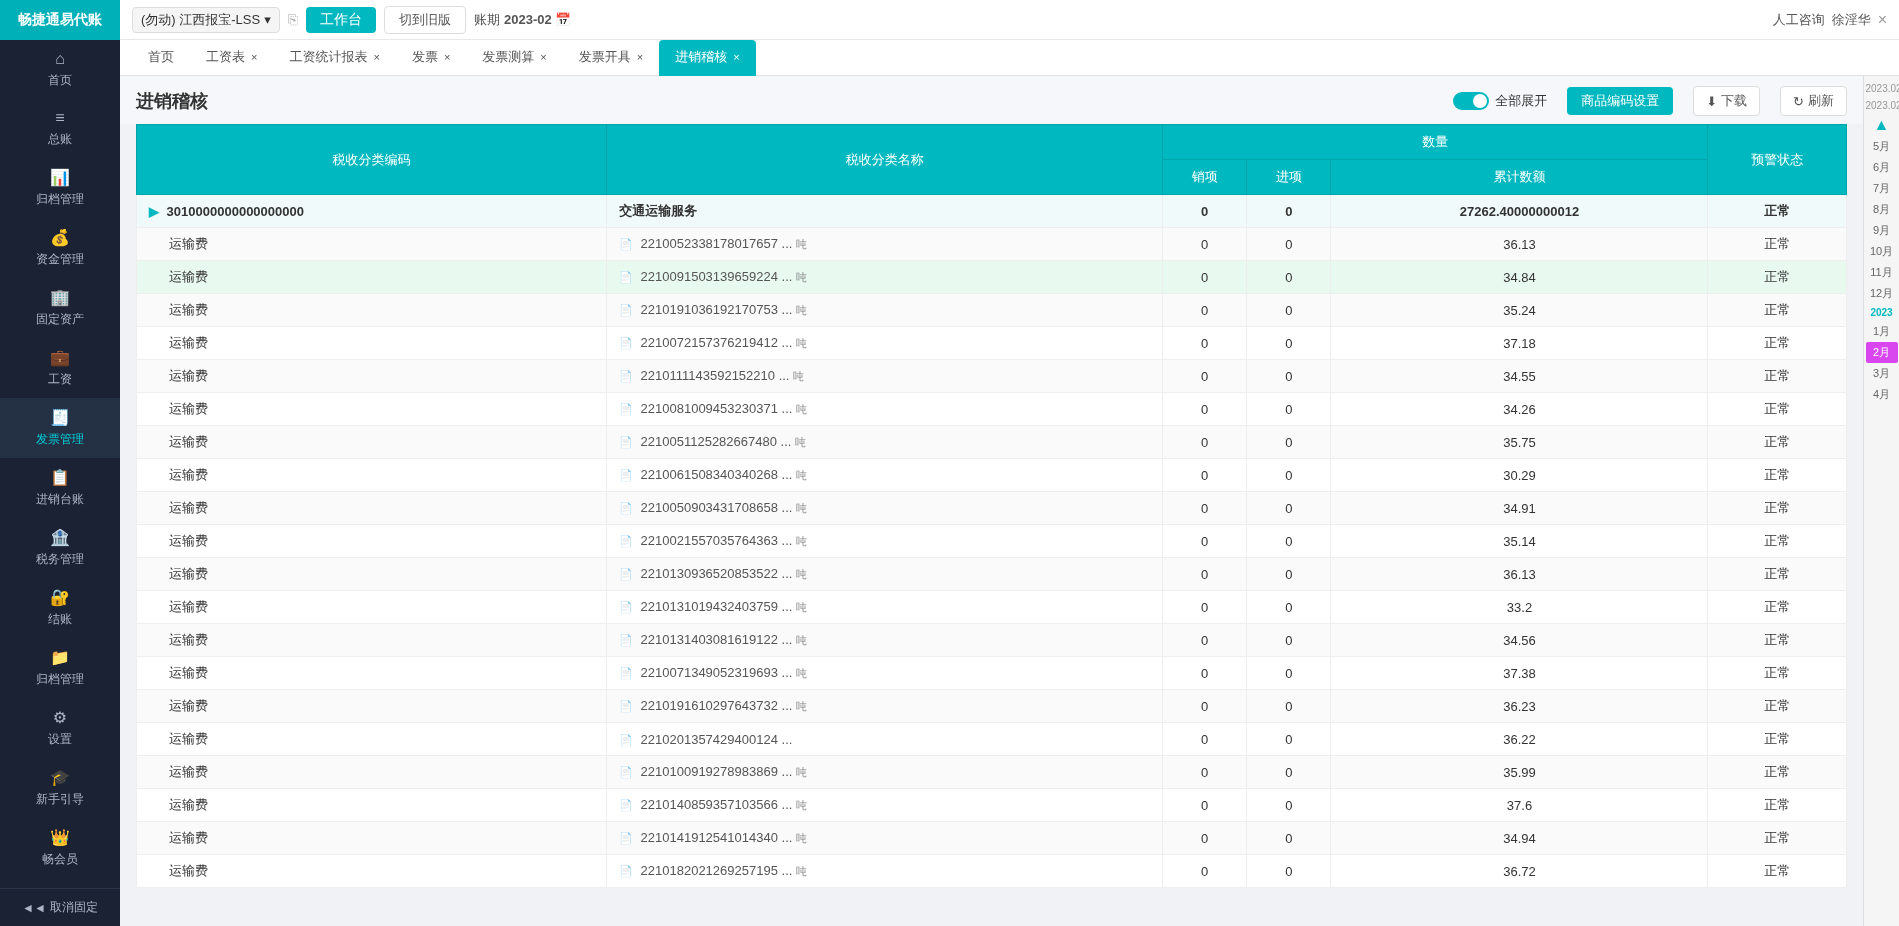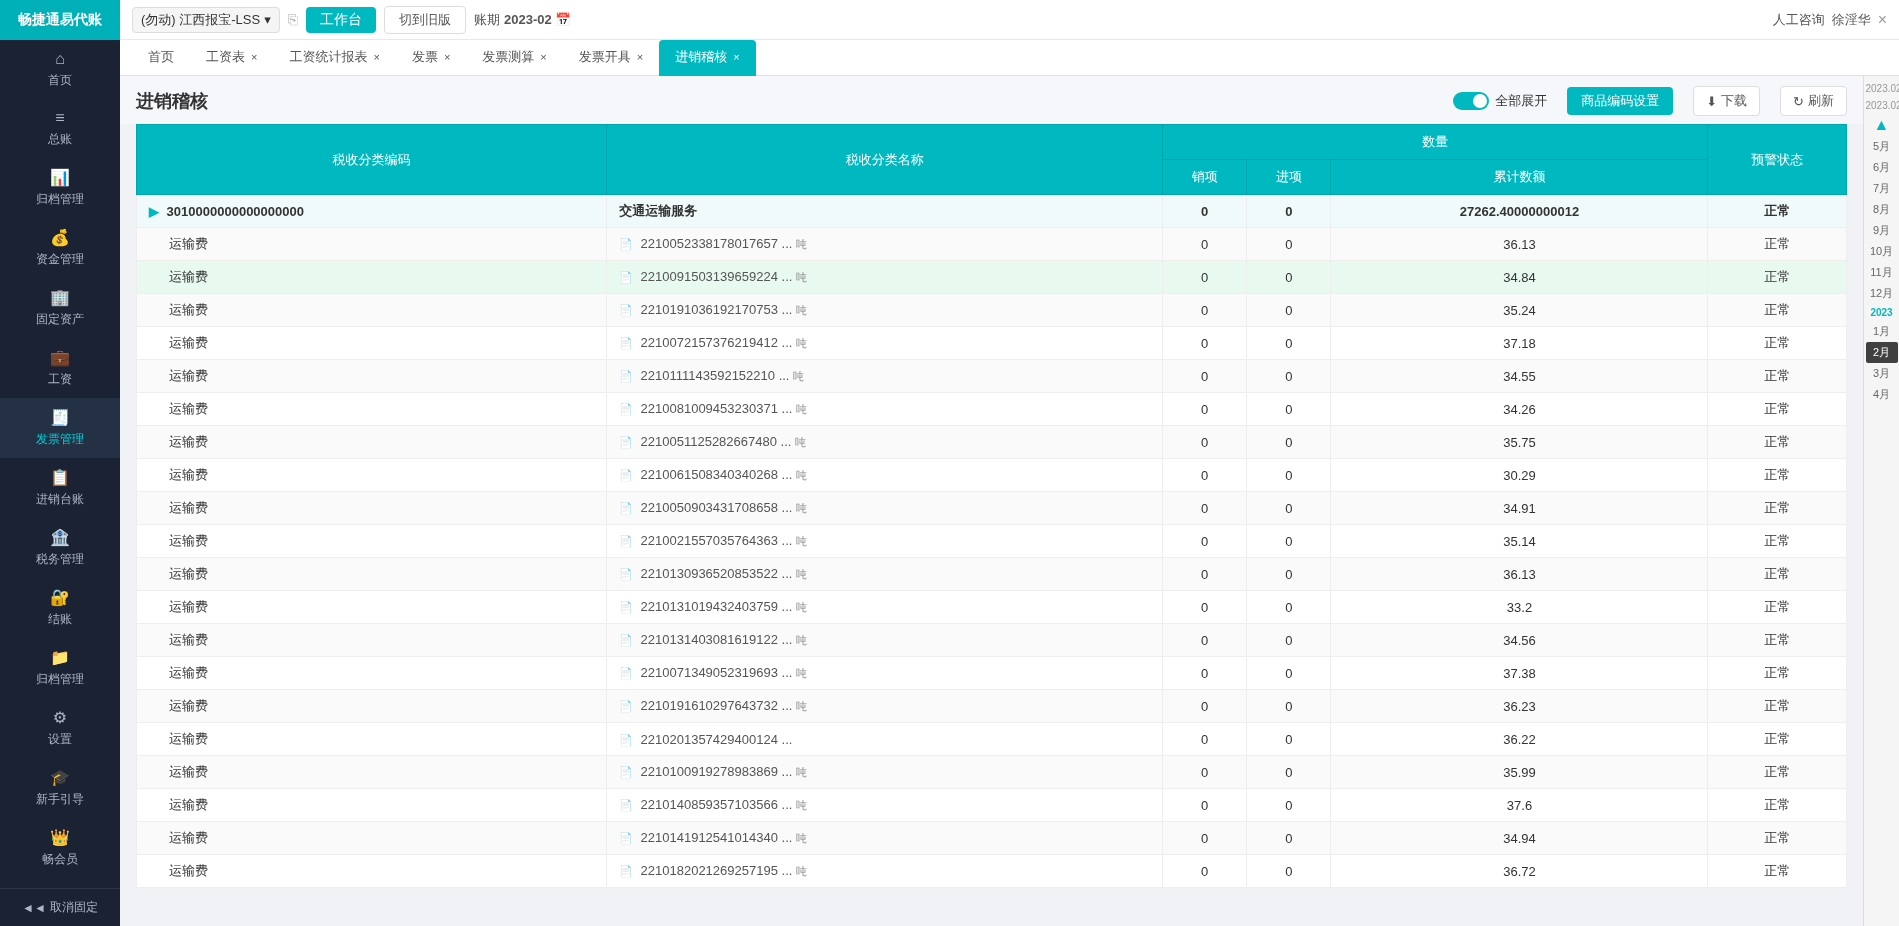--- a/index.html
+++ b/index.html
@@ -292,7 +292,7 @@
       cursor: pointer;
     }
     .month-item.active {
-      background: #404040;
+      background: #d946ef;
       color: white;
       border-radius: 2px;
     }

